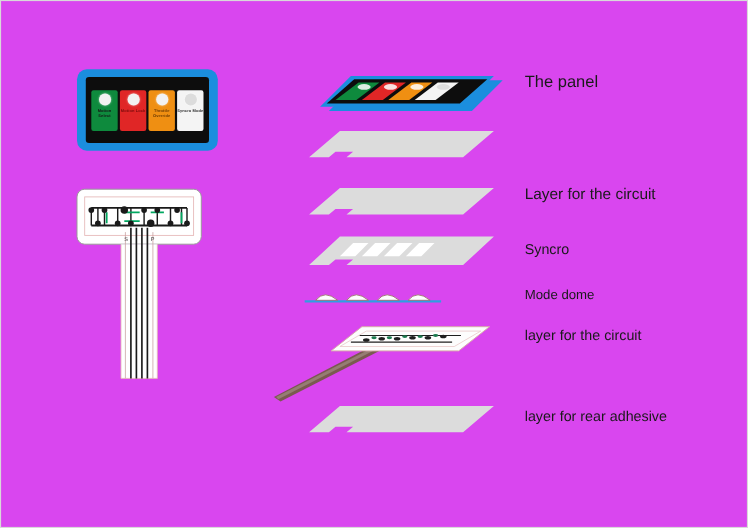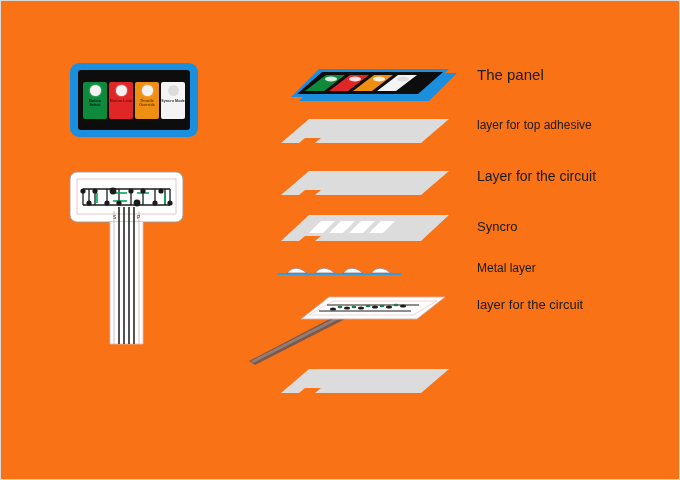--- a/index.html
+++ b/index.html
@@ -14,7 +14,7 @@
     width:680px;height:480px;
     box-sizing:border-box;
     border:1px solid #d9d9d9;
-    background:#f97316;
+    background:#d946ef;
     text-decoration:underline;
   }
 

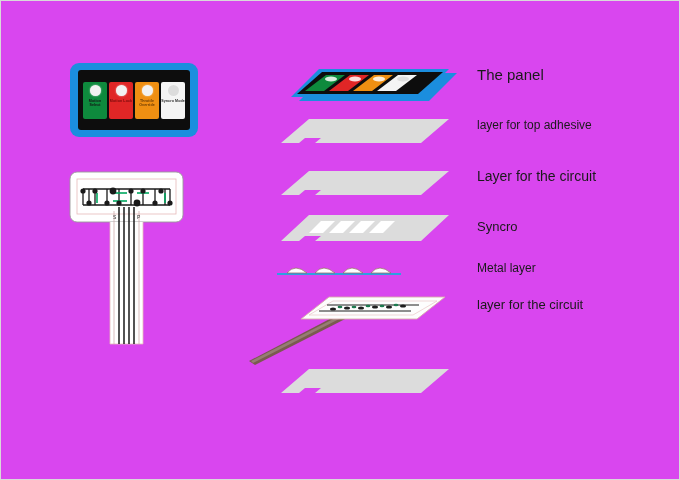--- a/index.html
+++ b/index.html
@@ -176,7 +176,6 @@
   <svg class="layer" style="left:268px;top:112px;width:190px;height:34px;" viewBox="0 0 190 34">
     <path d="M30,30 L12,30 L40,6 L180,6 L152,30 L46,30 L52,25 L36,25 Z" fill="#dcdcdc"></path>
   </svg>
-  <div class="tag" style="left:476px;top:117px;font-size:12px;">layer for top adhesive</div>
 
   <svg class="layer" style="left:268px;top:164px;width:190px;height:34px;" viewBox="0 0 190 34">
     <path d="M30,30 L12,30 L40,6 L180,6 L152,30 L46,30 L52,25 L36,25 Z" fill="#dcdcdc"></path>

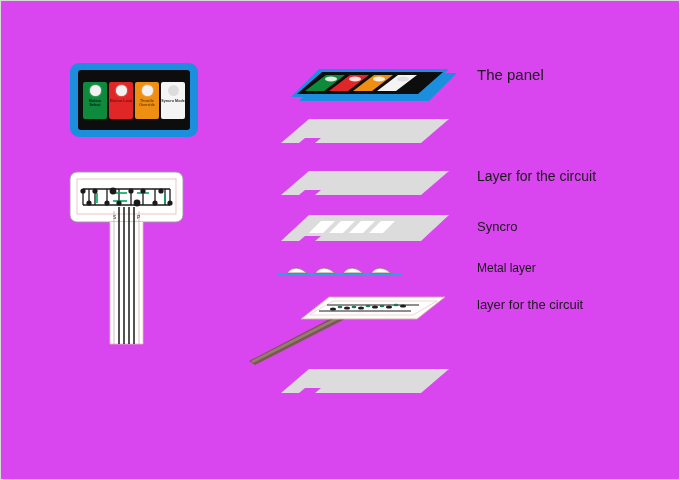--- a/index.html
+++ b/index.html
@@ -202,7 +202,7 @@
       <path d="M102,16 Q110,6 122,16 Z"></path>
     </g>
   </svg>
-  <div class="tag" style="left:476px;top:260px;font-size:12px;">Metal layer</div>
+  <div class="tag" style="left:476px;top:260px;font-size:12px;">Mode dome</div>
 
   <svg class="layer" style="left:240px;top:286px;width:220px;height:80px;" viewBox="0 0 220 80">
     <polygon points="10,72 58,28 120,16 208,16 160,58 100,58" fill="none"></polygon>

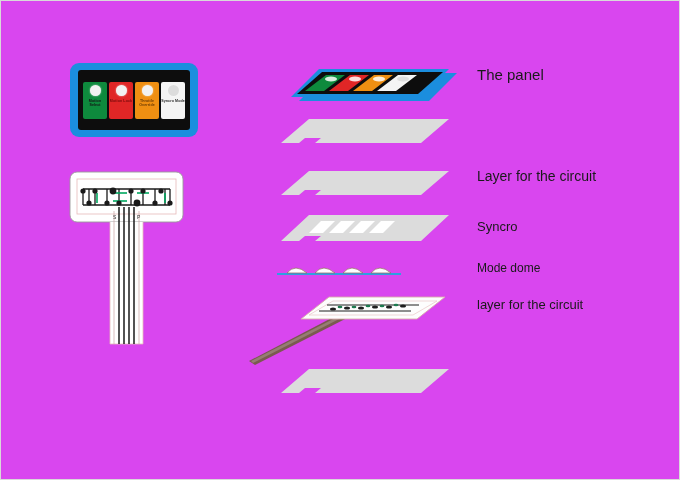--- a/index.html
+++ b/index.html
@@ -237,6 +237,7 @@
   <svg class="layer" style="left:268px;top:362px;width:190px;height:34px;" viewBox="0 0 190 34">
     <path d="M30,30 L12,30 L40,6 L180,6 L152,30 L46,30 L52,25 L36,25 Z" fill="#dcdcdc"></path>
   </svg>
+  <div class="tag" style="left:476px;top:370px;font-size:13px;">layer for  rear adhesive</div>
 
 </div>
 

